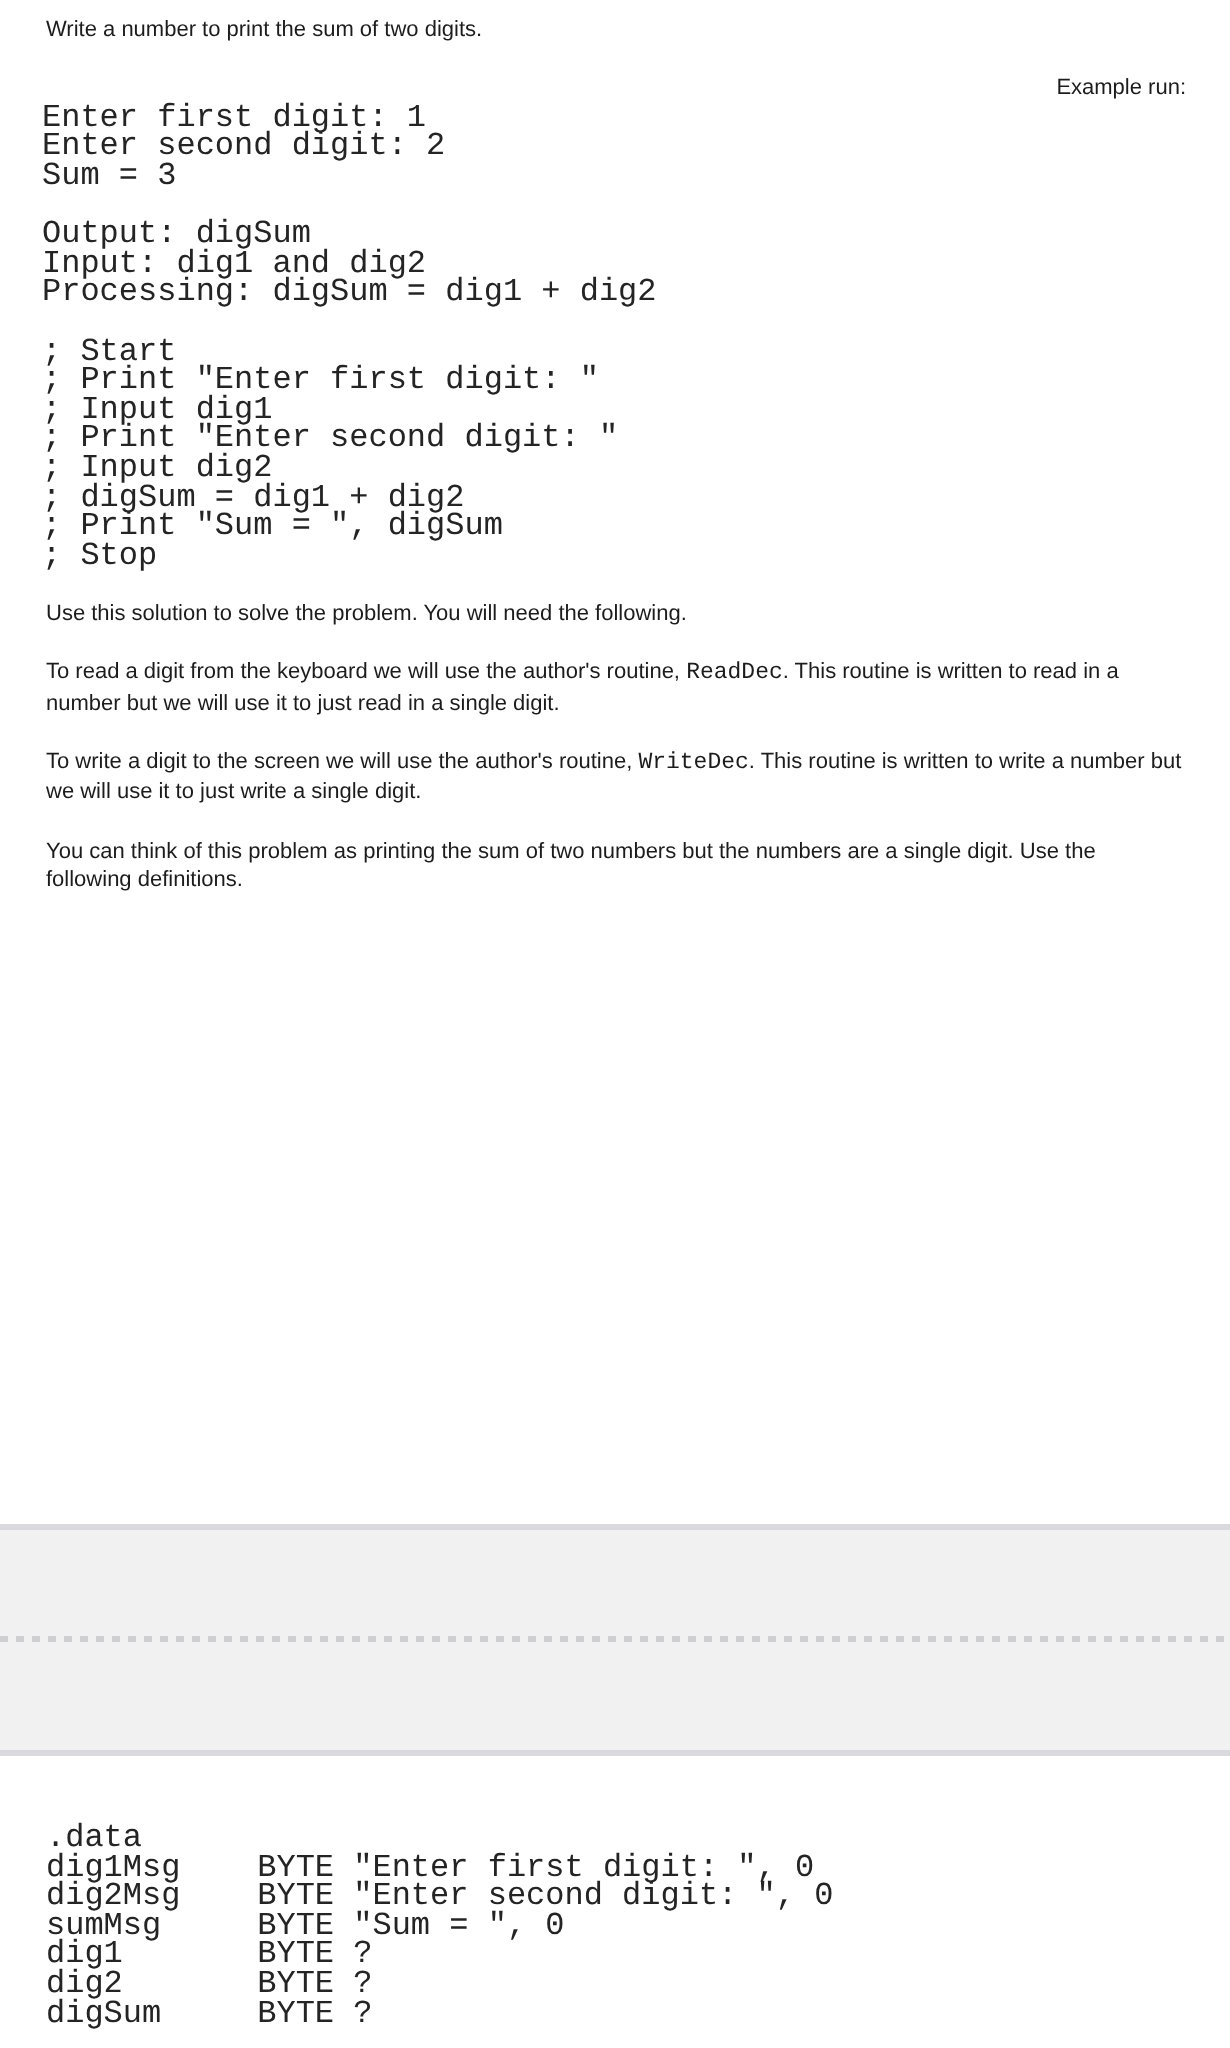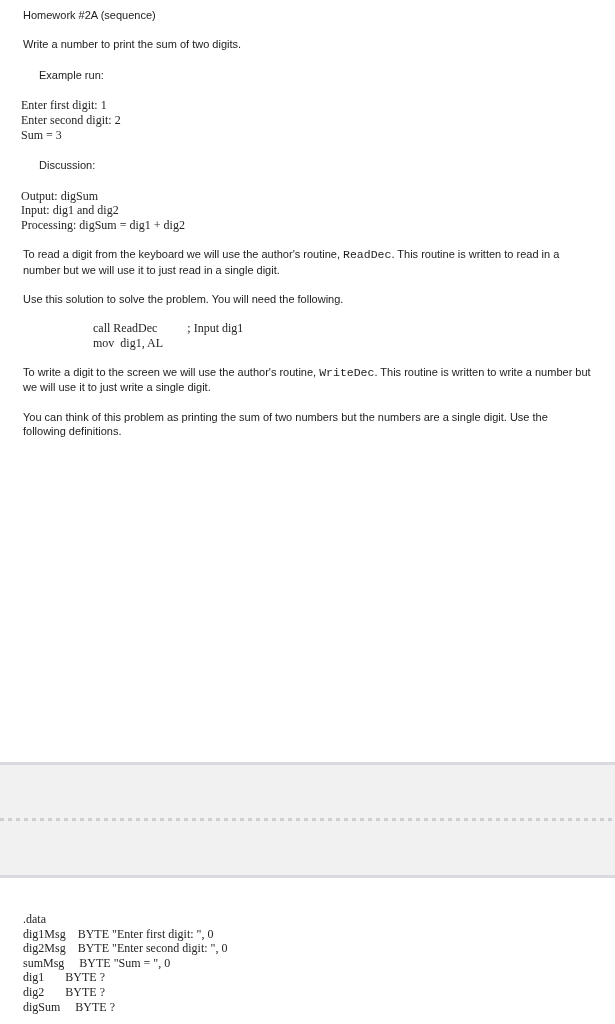--- a/index.html
+++ b/index.html
@@ -78,7 +78,6 @@
 
 <div class="page1">
 
-  <p class="body">Homework #2A (sequence)</p>
 
   <p class="body">Write a number to print the sum of two digits.</p>
 

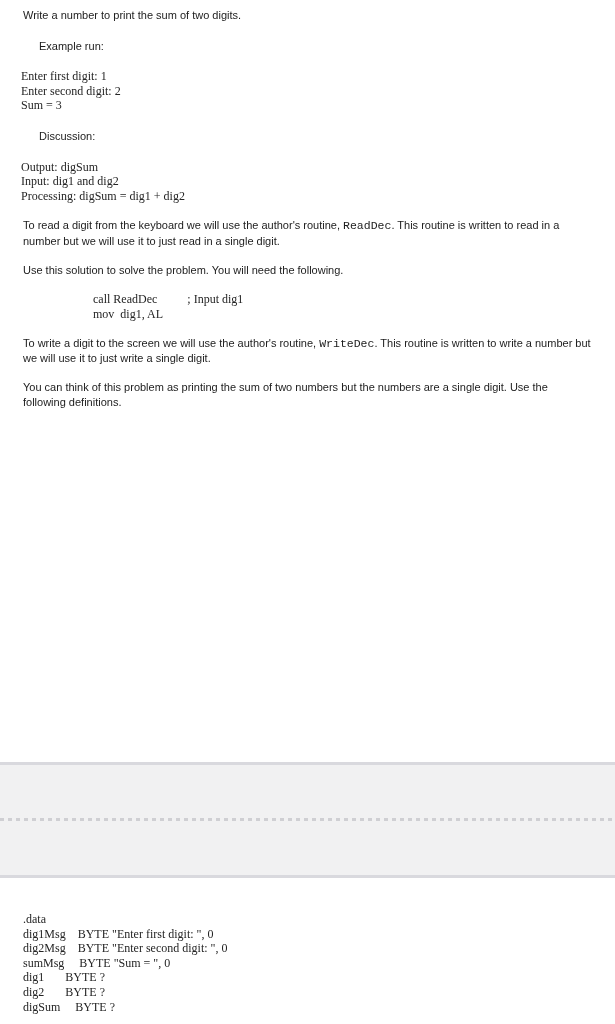--- a/index.html
+++ b/index.html
@@ -30,9 +30,10 @@
     line-height: 14.6px;
   }
   p.label {
-    margin: 16px;
+    margin: 0;
     font-size: 11px;
     line-height: 14.6px;
+    text-align: right;
   }
   pre.code {
     margin: 0 0 14.6px 0;

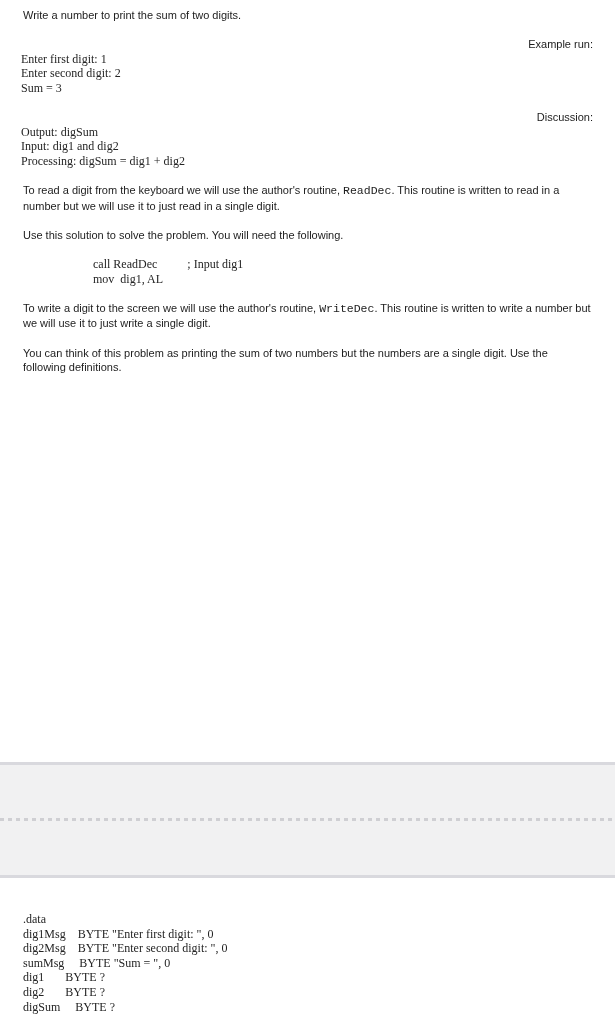--- a/index.html
+++ b/index.html
@@ -37,8 +37,8 @@
   }
   pre.code {
     margin: 0 0 14.6px 0;
-    font-family: Liberation Serif, serif;
-    font-size: 12px;
+    font-family: Liberation Mono, monospace;
+    font-size: 16px;
     line-height: 14.6px;
     white-space: pre;
     color: #242424;

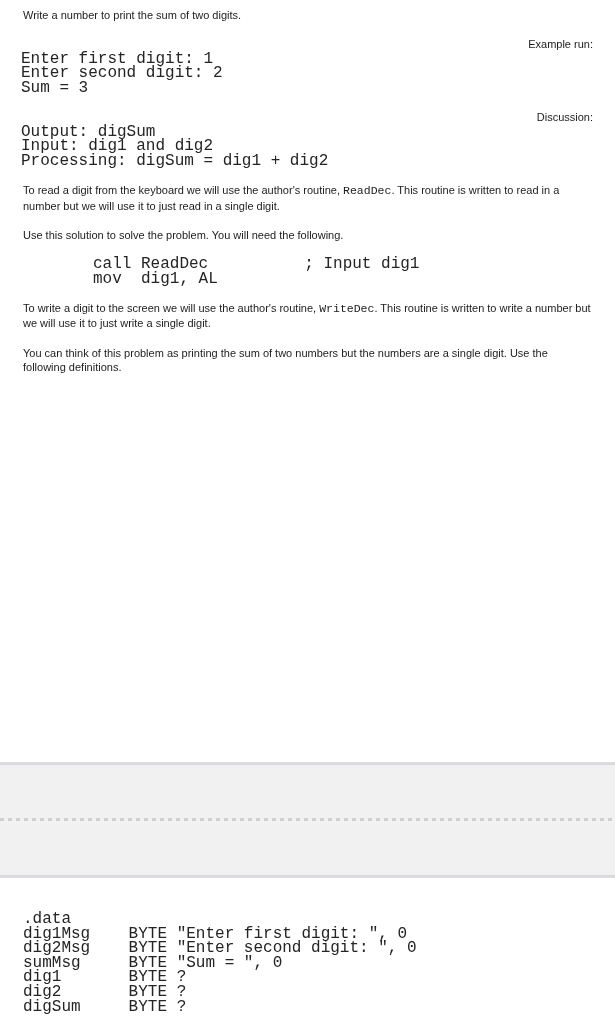--- a/index.html
+++ b/index.html
@@ -87,7 +87,6 @@
 Enter second digit: 2
 Sum = 3</pre>
 
-  <p class="label">Discussion:</p>
   <pre class="code">Output: digSum
 Input: dig1 and dig2
 Processing: digSum = dig1 + dig2</pre>

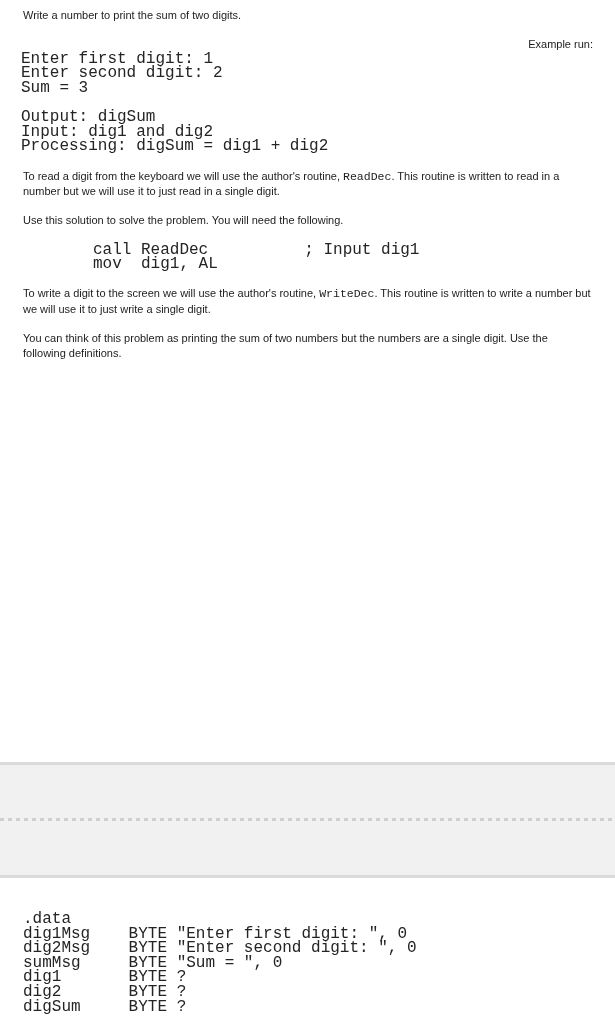--- a/index.html
+++ b/index.html
@@ -91,6 +91,14 @@
 Input: dig1 and dig2
 Processing: digSum = dig1 + dig2</pre>
 
+  <pre class="code">; Start
+; Print "Enter first digit: "
+; Input dig1
+; Print "Enter second digit: "
+; Input dig2
+; digSum = dig1 + dig2
+; Print "Sum = ", digSum
+; Stop</pre>
 
   <p class="body"><span>To read a digit from the keyboard we will use the author's routine, </span><span class="mono-inline">ReadDec</span><span>. This routine is written to read in a number but we will use it to just read in a single digit.</span></p>
 

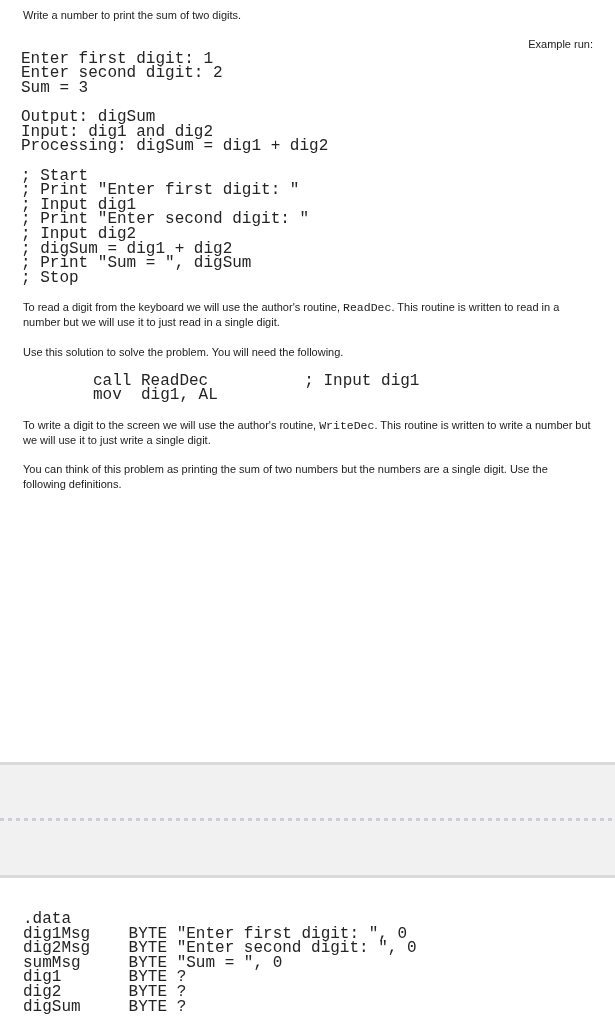--- a/index.html
+++ b/index.html
@@ -100,9 +100,9 @@
 ; Print "Sum = ", digSum
 ; Stop</pre>
 
+  <p class="body">Use this solution to solve the problem. You will need the following.</p>
+
   <p class="body"><span>To read a digit from the keyboard we will use the author's routine, </span><span class="mono-inline">ReadDec</span><span>. This routine is written to read in a number but we will use it to just read in a single digit.</span></p>
-
-  <p class="body">Use this solution to solve the problem. You will need the following.</p>
   <pre class="code indent">call ReadDec          ; Input dig1
 mov  dig1, AL</pre>
 

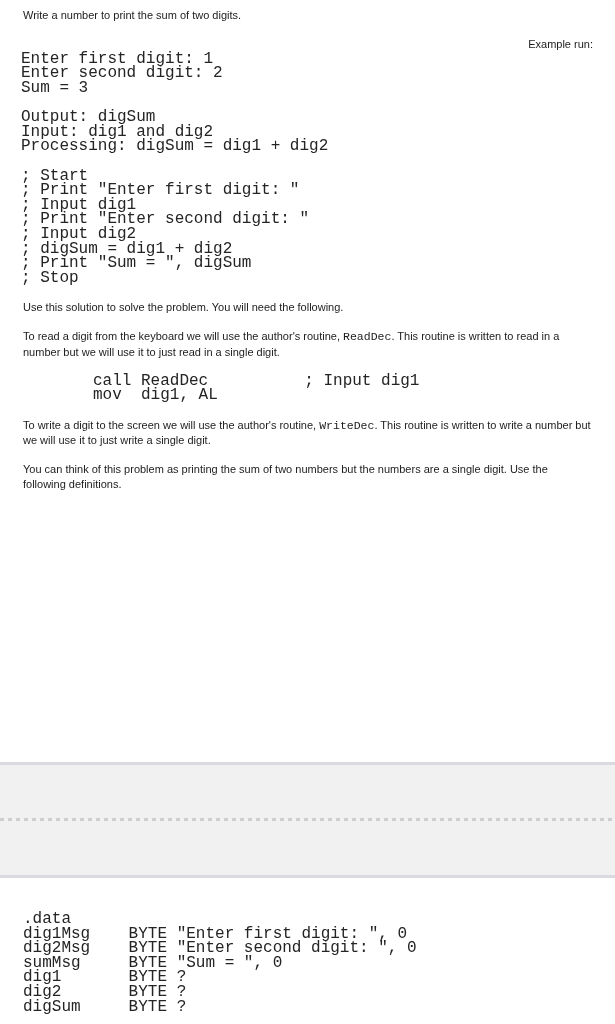--- a/index.html
+++ b/index.html
@@ -103,8 +103,6 @@
   <p class="body">Use this solution to solve the problem. You will need the following.</p>
 
   <p class="body"><span>To read a digit from the keyboard we will use the author's routine, </span><span class="mono-inline">ReadDec</span><span>. This routine is written to read in a number but we will use it to just read in a single digit.</span></p>
-  <pre class="code indent">call ReadDec          ; Input dig1
-mov  dig1, AL</pre>
 
   <p class="body"><span>To write a digit to the screen we will use the author's routine, </span><span class="mono-inline">WriteDec</span><span>. This routine is written to write a number but we will use it to just write a single digit.</span></p>
 

